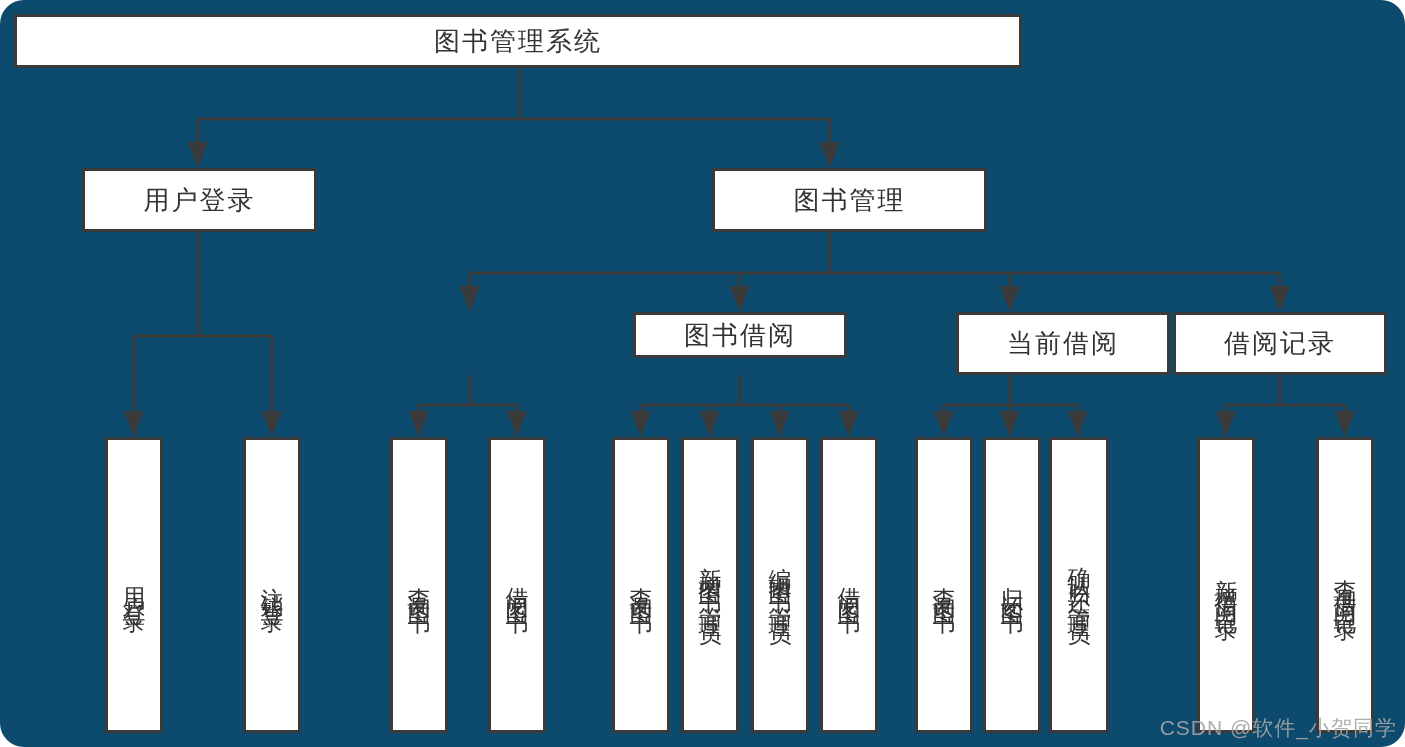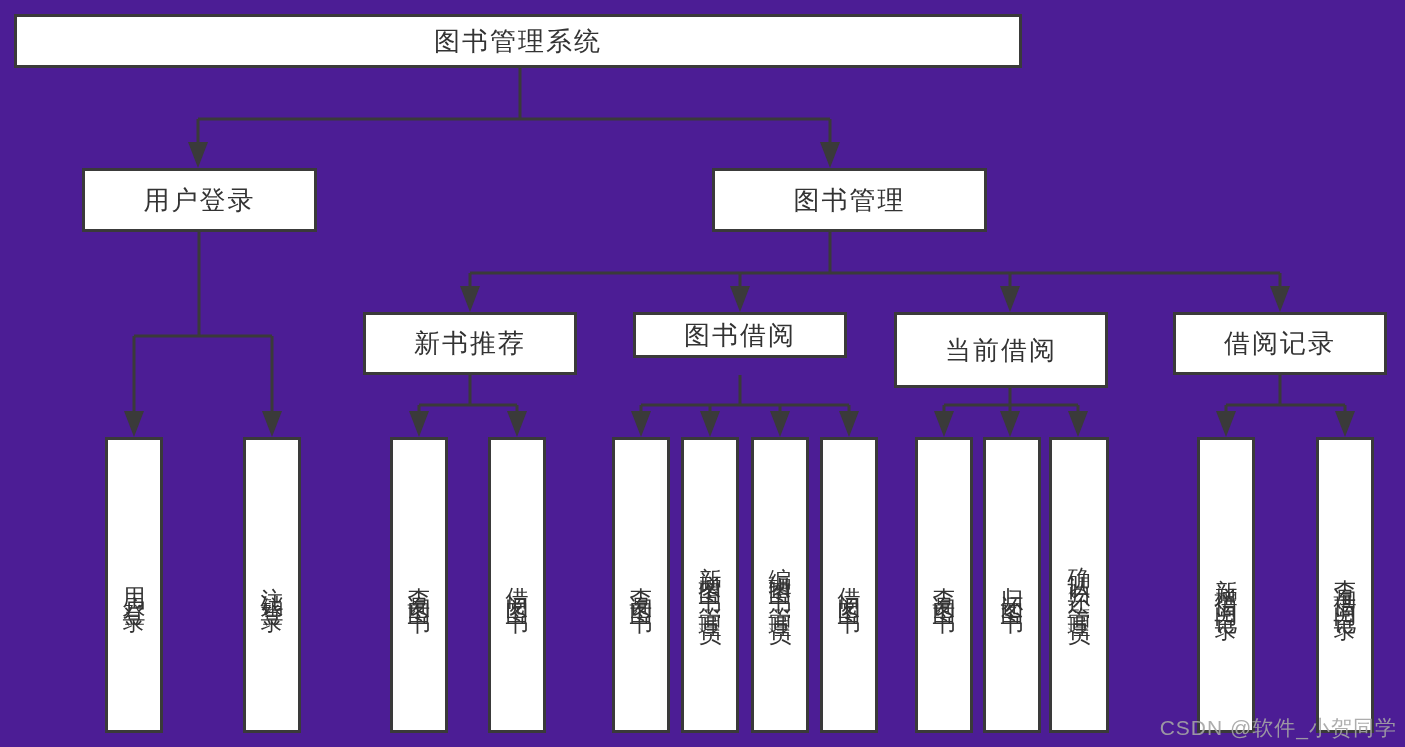--- a/index.html
+++ b/index.html
@@ -12,8 +12,9 @@
     position: relative;
     width: 1405px;
     height: 747px;
-    background: #4c1d95;
+    background: #0c4a6e;
     overflow: hidden;
+    border-radius: 24px;
   }
   svg.connectors {
     position: absolute;

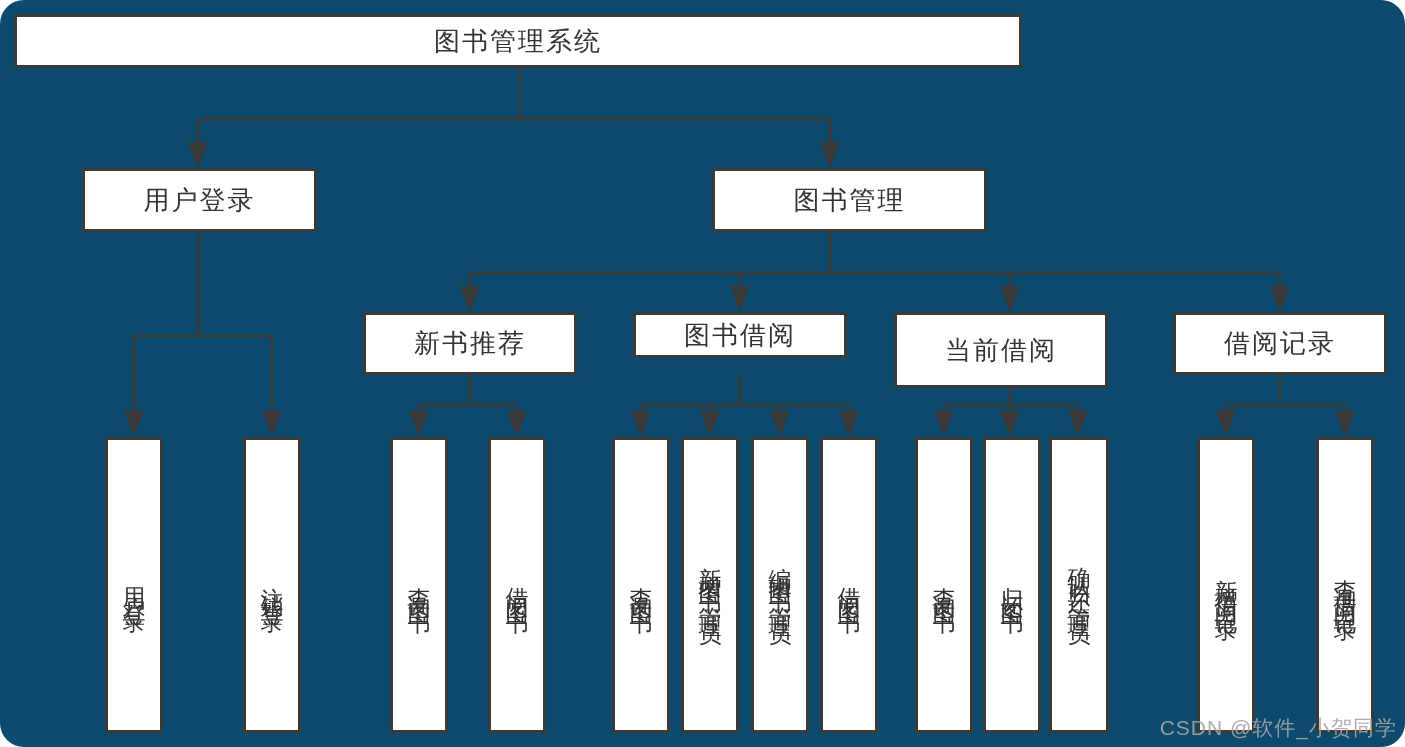--- a/index.html
+++ b/index.html
@@ -126,9 +126,6 @@
     <span>图书管理</span>
   </div>
 
-  <div class="box h" style="left:363px; top:312px; width:214px; height:63px;">
-    <span>新书推荐</span>
-  </div>
   <div class="box h" style="left:633px; top:312px; width:214px; height:46px;">
     <span>图书借阅</span>
   </div>

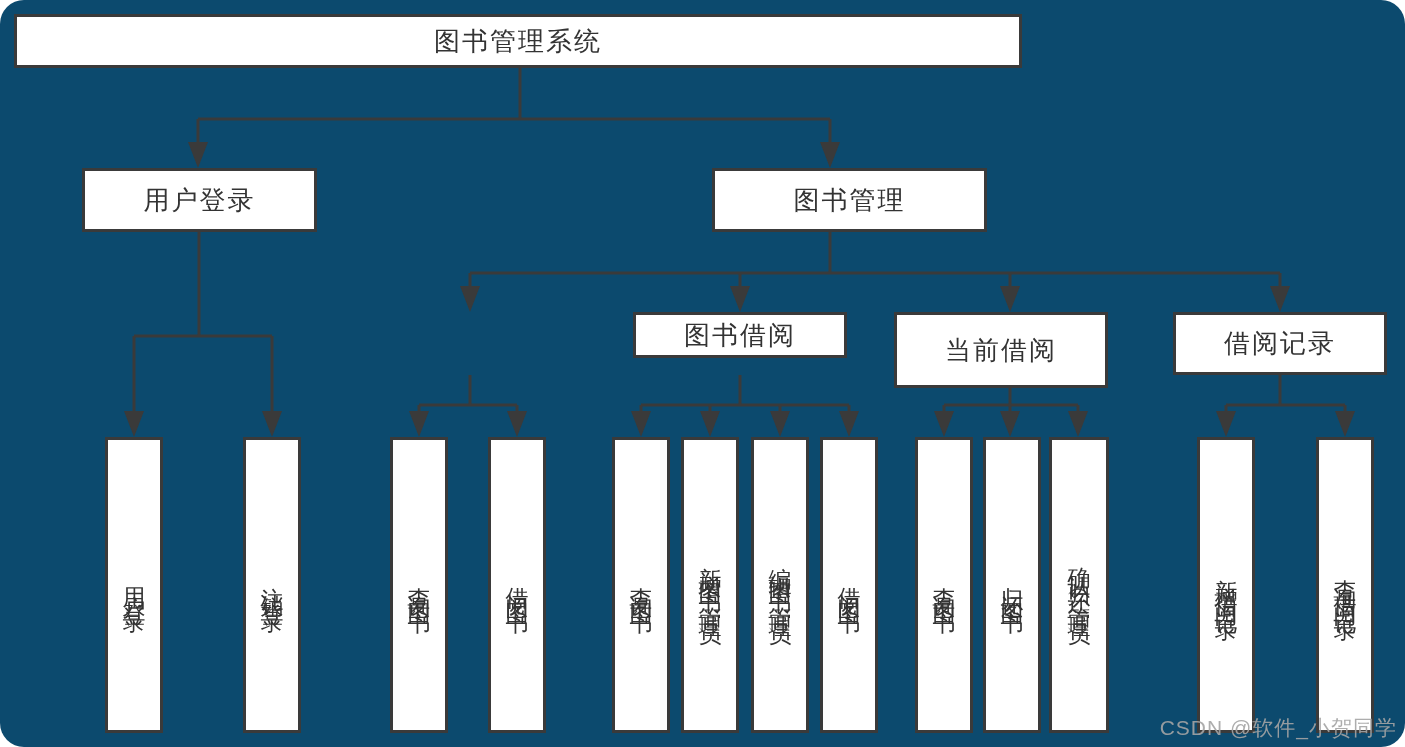--- a/index.html
+++ b/index.html
@@ -129,7 +129,7 @@
   <div class="box h" style="left:633px; top:312px; width:214px; height:46px;">
     <span>图书借阅</span>
   </div>
-  <div class="box h" style="left:894px; top:312px; width:214px; height:76px;">
+  <div class="box h" style="left:956px; top:312px; width:214px; height:63px;">
     <span>当前借阅</span>
   </div>
   <div class="box h" style="left:1173px; top:312px; width:214px; height:63px;">

